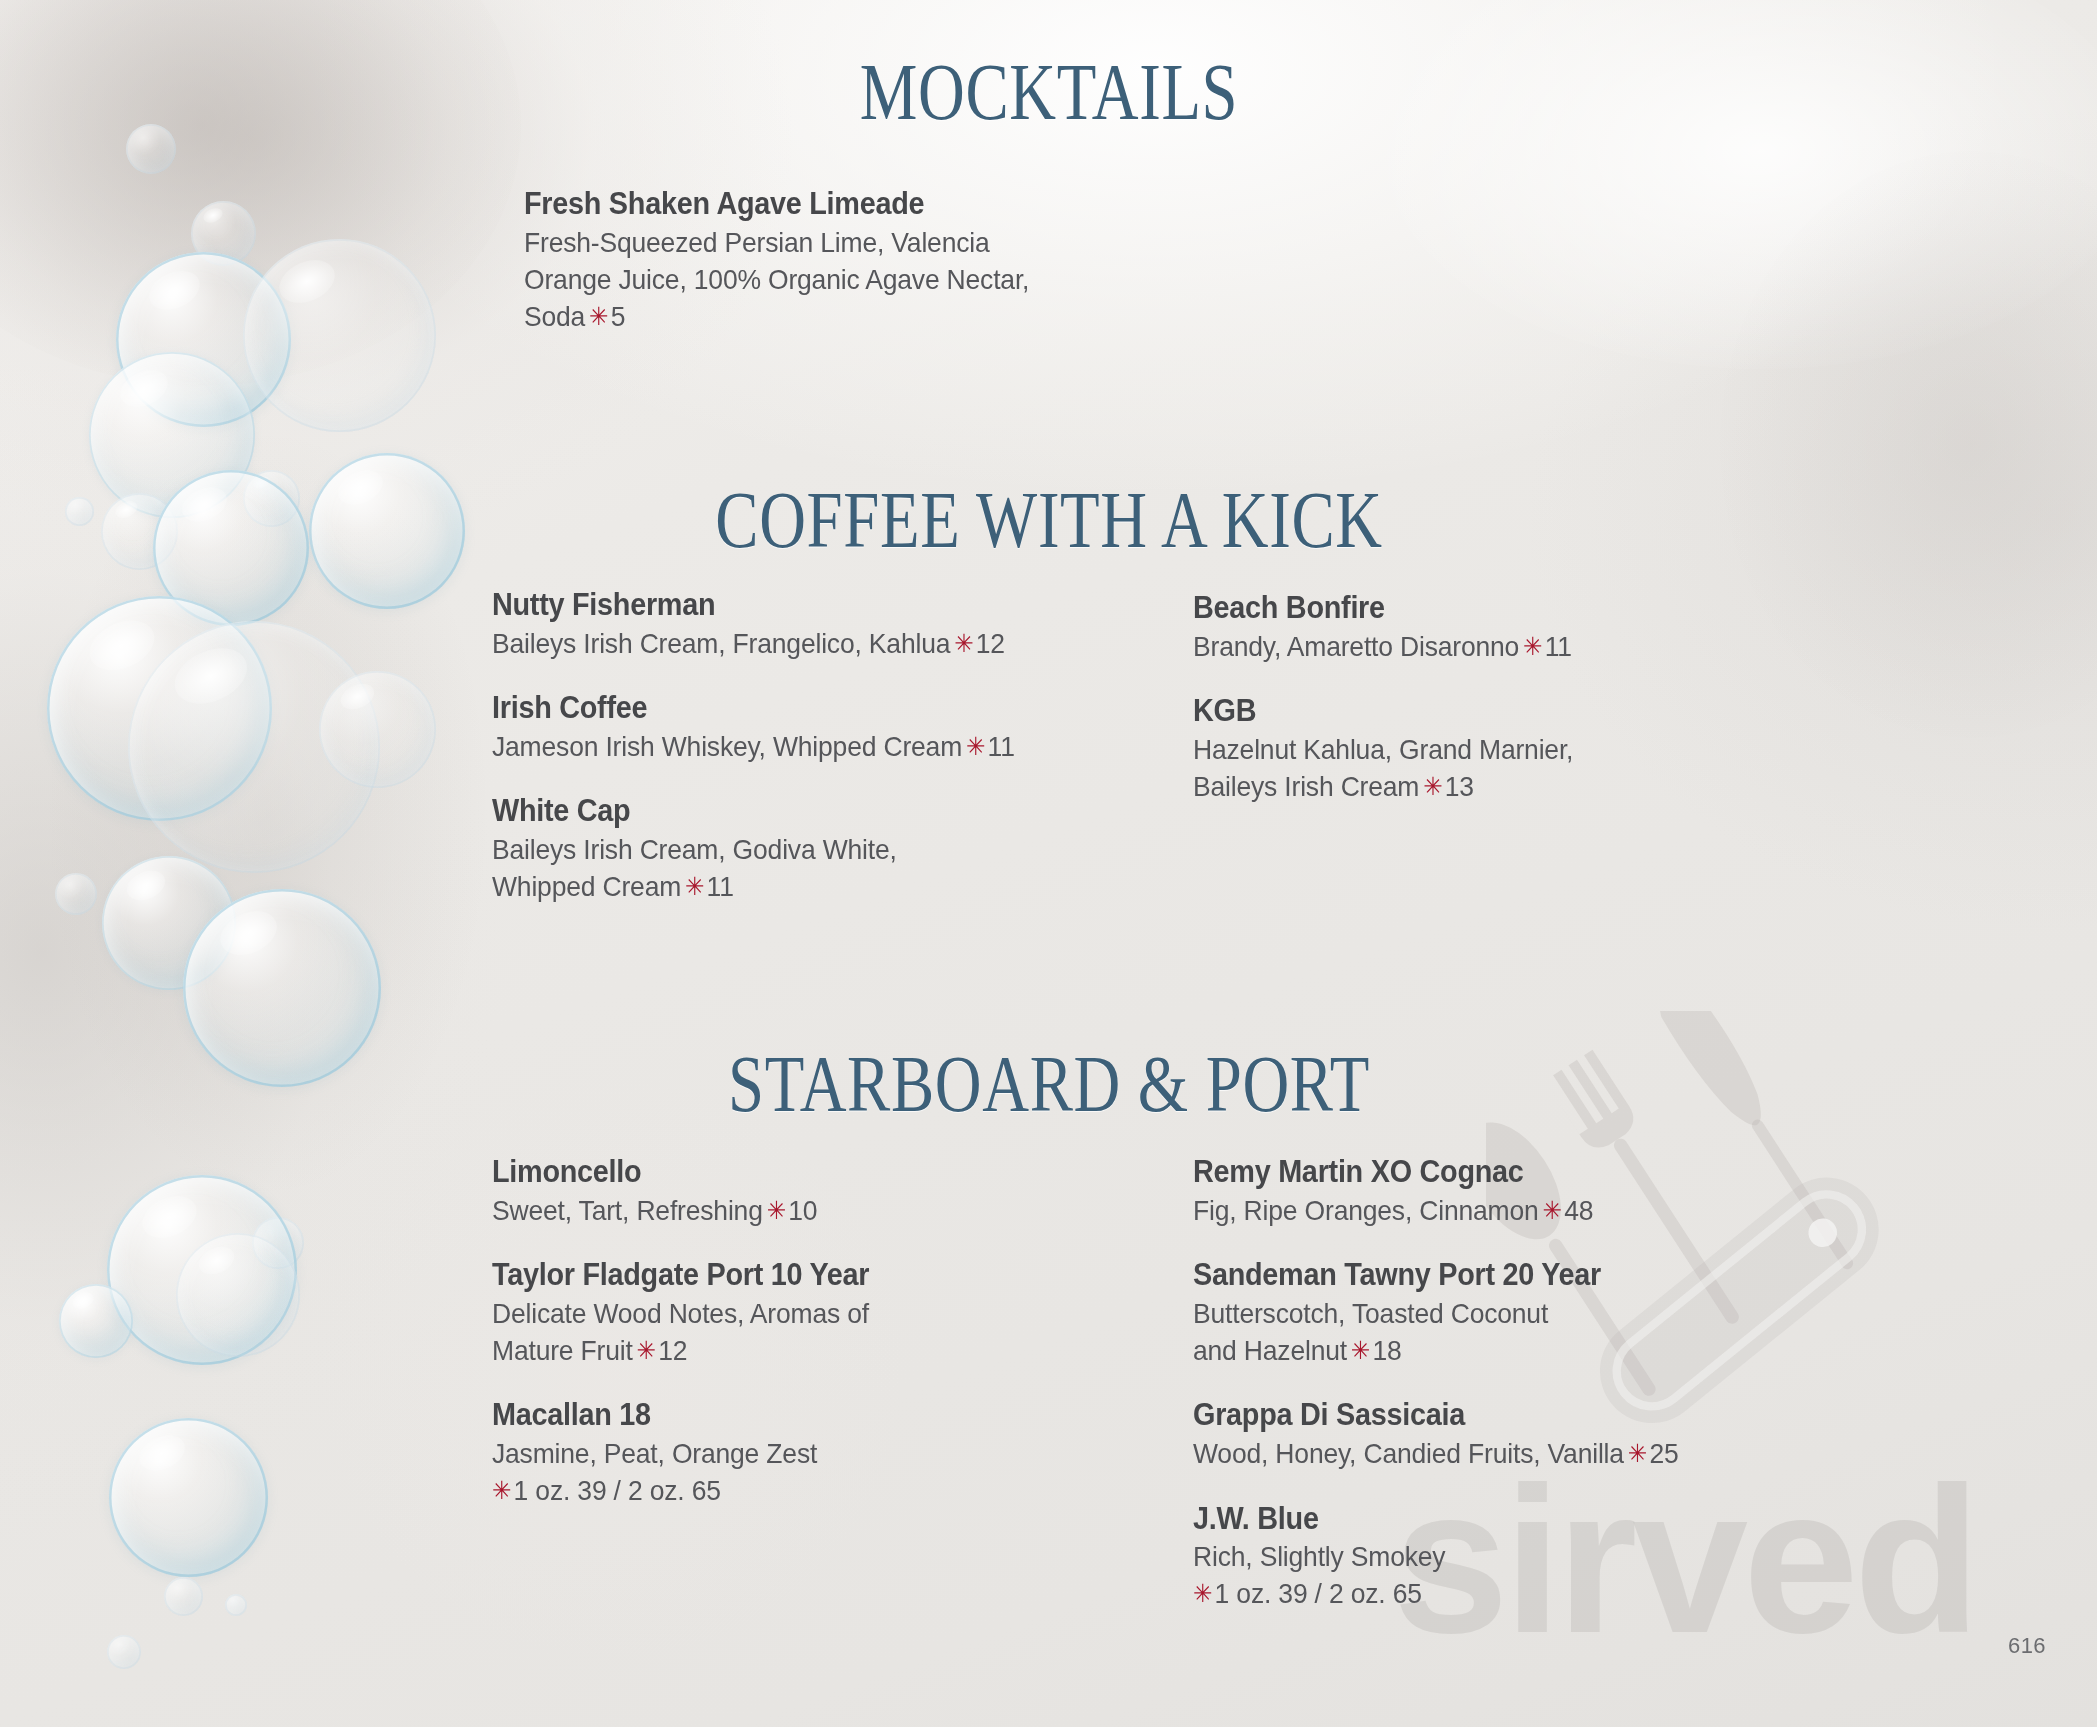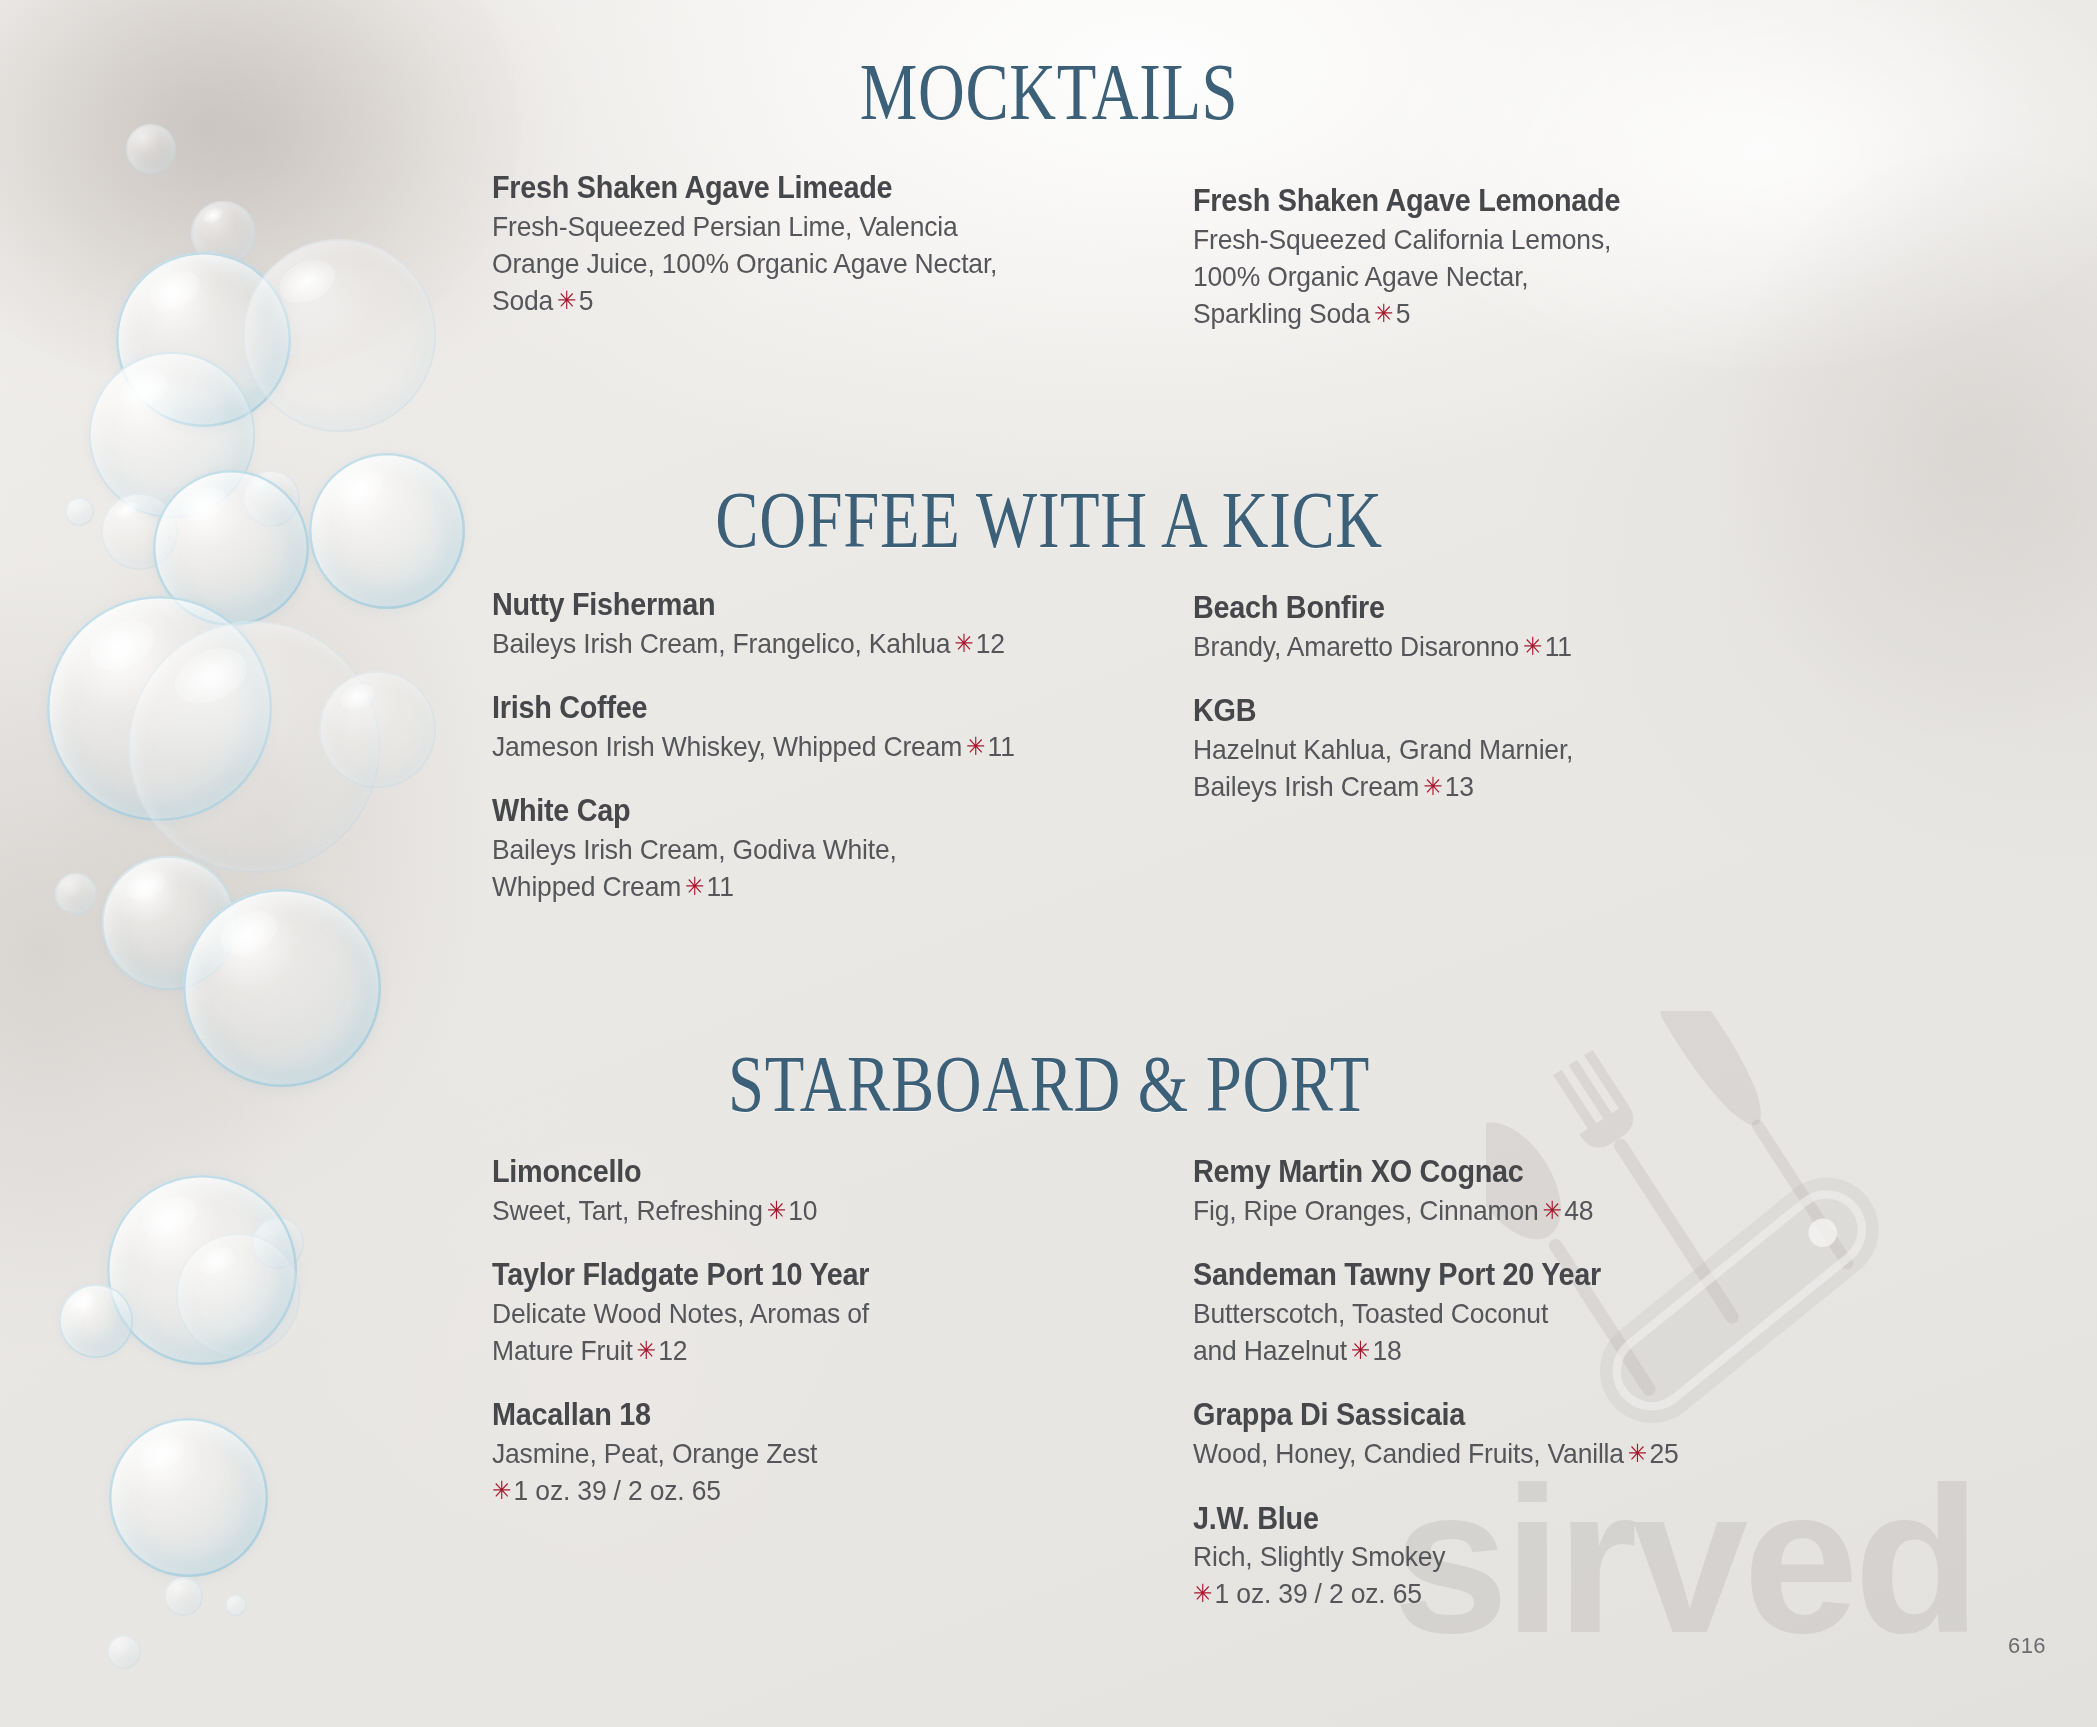--- a/index.html
+++ b/index.html
@@ -189,7 +189,7 @@
   .price { color: #55565a; }
 
   
-  #sec-mocktails-left  { top: 170px; }
+  #sec-mocktails-left  { top: 186px; margin-left: 32px; }
   #sec-mocktails-right { top: 183px; }
   #sec-coffee-left     { top: 587px; }
   #sec-coffee-right    { top: 590px; }

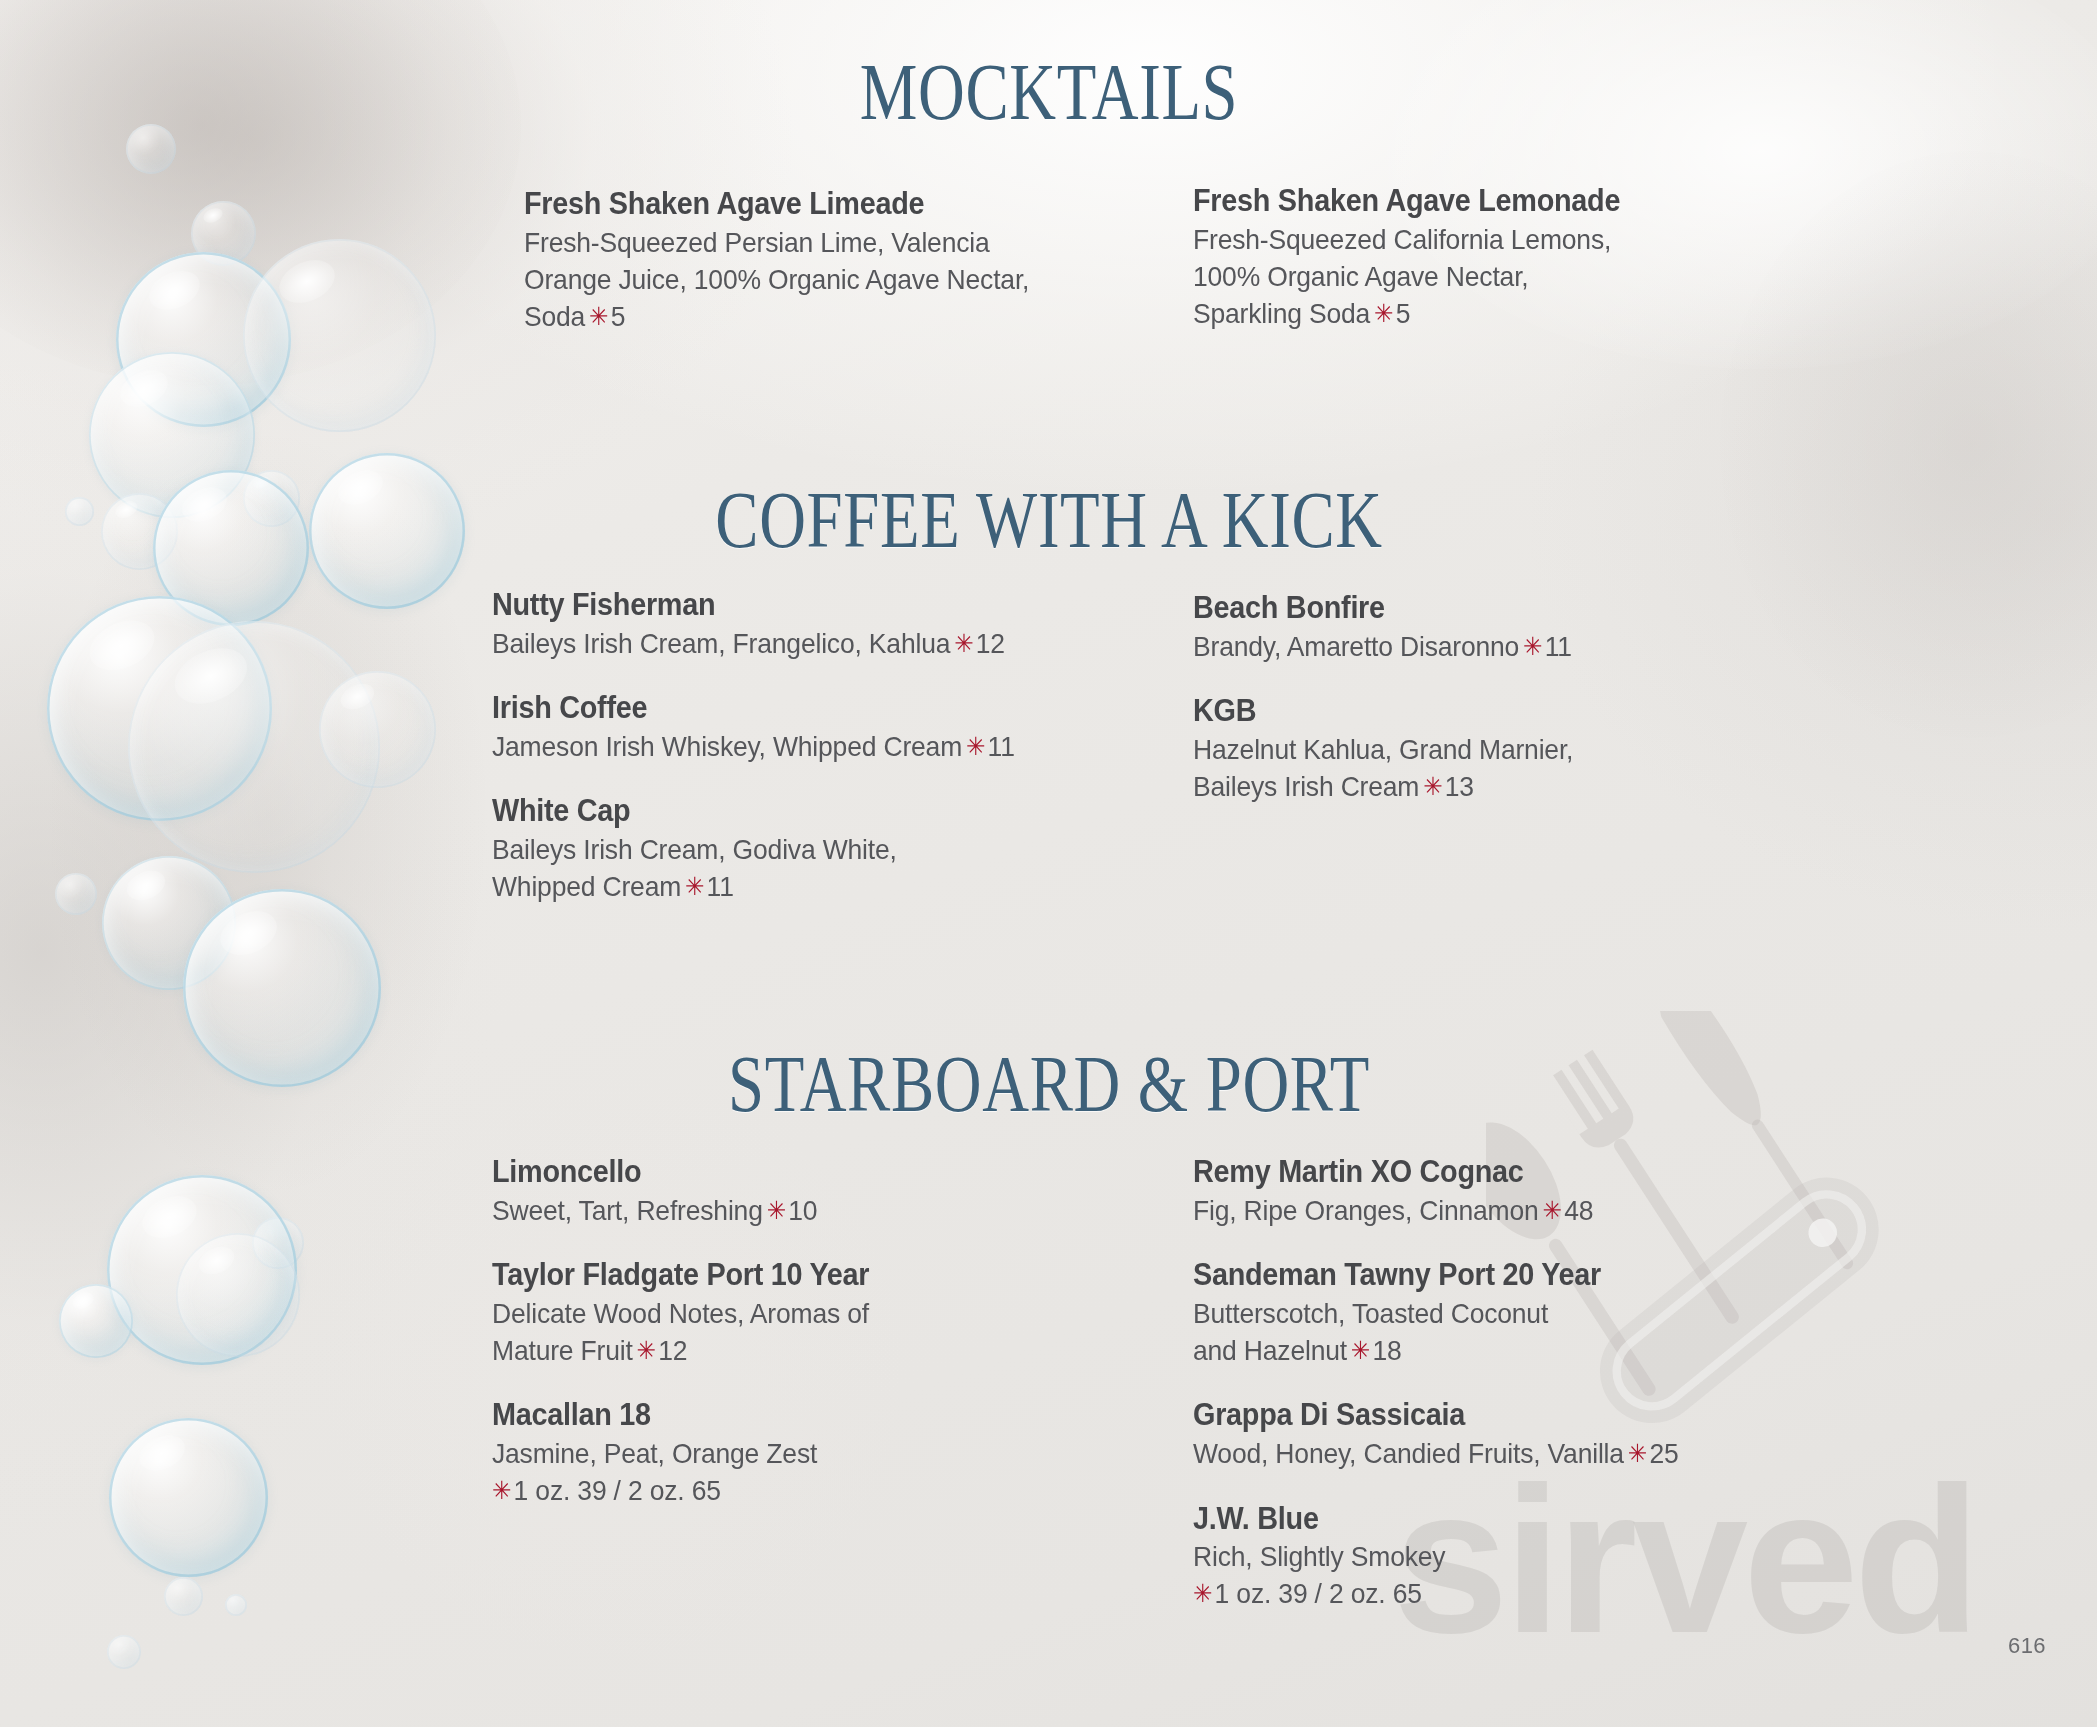--- a/index.html
+++ b/index.html
@@ -319,16 +319,6 @@
           </div>
         </div>
       </div>
-    <div class="col col-right" id="sec-mocktails-right">
-        <div class="menu-item">
-          <div class="item-name">Fresh Shaken Agave Lemonade</div>
-          <div class="item-desc">
-            <span class="line">Fresh-Squeezed California Lemons,</span>
-            <span class="line">100% Organic Agave Nectar,</span>
-            <span class="line">Sparkling Soda<span class="star">✳</span><span class="price">5</span></span>
-          </div>
-        </div>
-      </div>
 
     <div class="section-title" id="title-coffee">COFFEE WITH A KICK</div>
     <div class="col col-left" id="sec-coffee-left">

